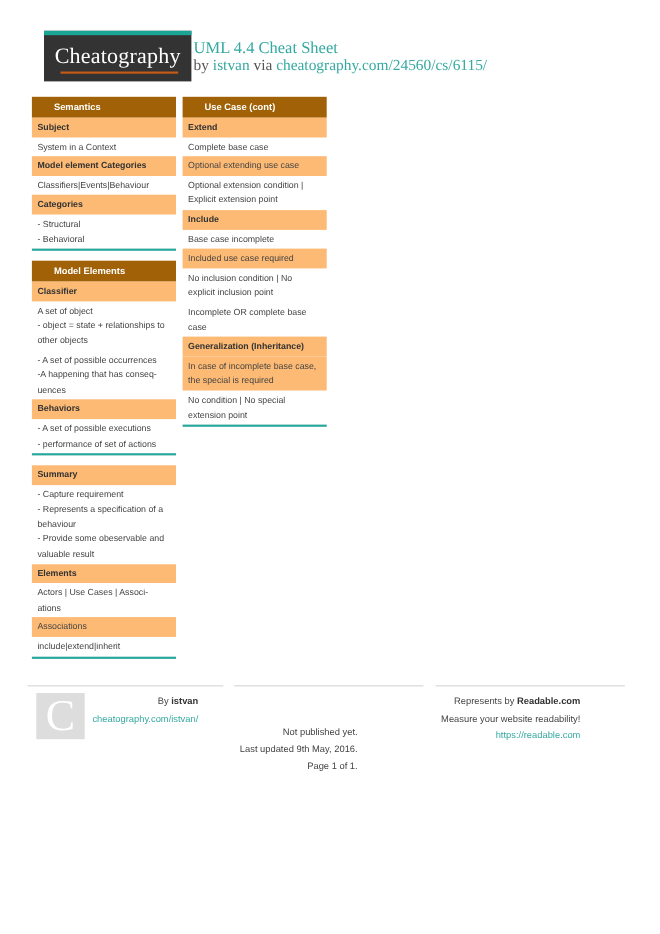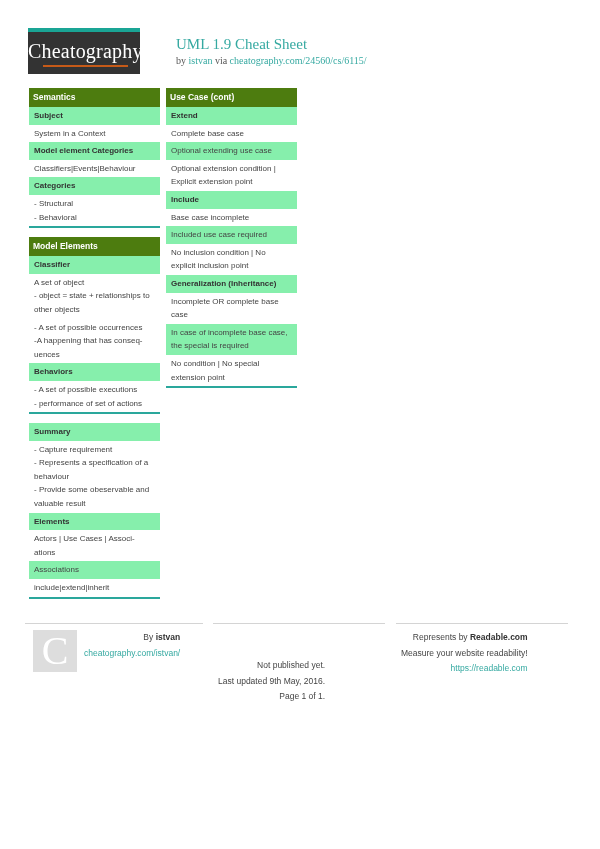--- a/index.html
+++ b/index.html
@@ -7,7 +7,7 @@
     body { position: relative; font-family: "Liberation Sans", sans-serif; color: #333333; }
 
     .logo {
-      position: absolute; left: 28px; top: 28px; width: 112px; height: 46px;
+      position: absolute; left: 40px; top: 28px; width: 134px; height: 46px;
       background: #333333; border-top: 4px solid #1aa595;
     }
     .logo-text {

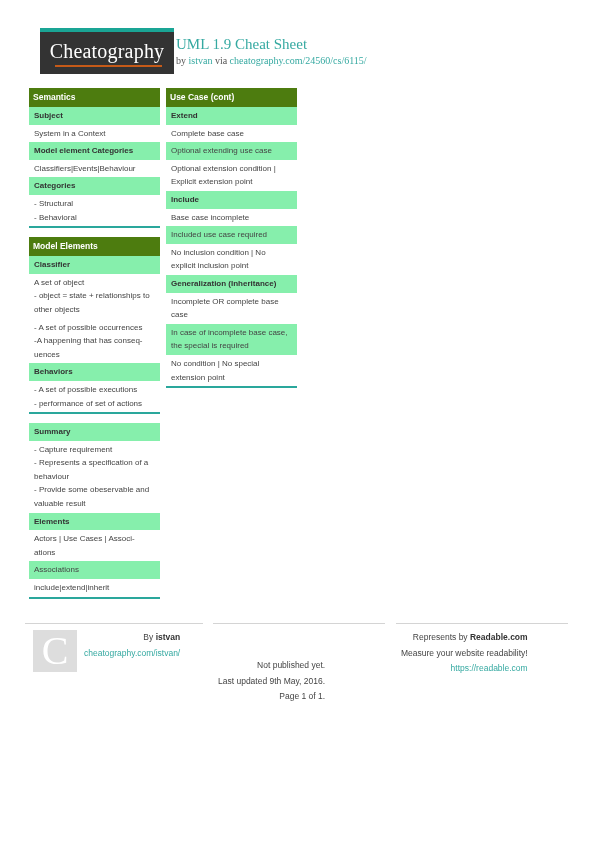--- a/index.html
+++ b/index.html
@@ -57,7 +57,7 @@
 </div>
 
 <div class="title-block">
-  <div class="title">UML 1.9 Cheat Sheet</div>
+  <div class="title">UML 4.4 Cheat Sheet</div>
   <div class="byline">
     <span>by</span>
     <span class="link">istvan</span>

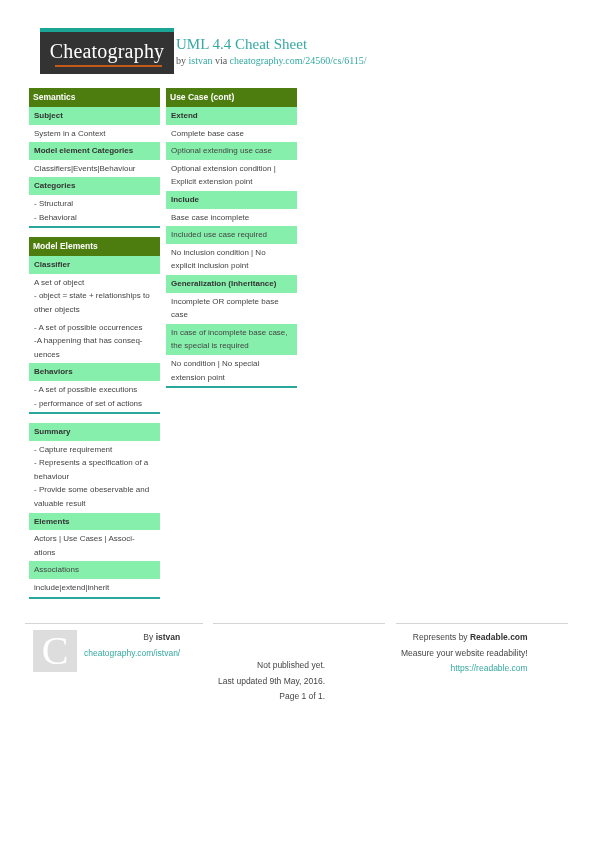--- a/index.html
+++ b/index.html
@@ -21,7 +21,7 @@
 
     .title-block { position: absolute; left: 176px; top: 35px; font-family: "Liberation Serif", serif; }
     .title { font-size: 15px; color: #2aa198; color: #35a9a1; line-height: 18px; }
-    .byline { font-size: 10px; color: #555555; line-height: 16px; }
+    .byline { font-size: 14px; color: #555555; line-height: 16px; }
     .byline .link { color: #35a9a1; }
 
     .col { position: absolute; width: 131px; }

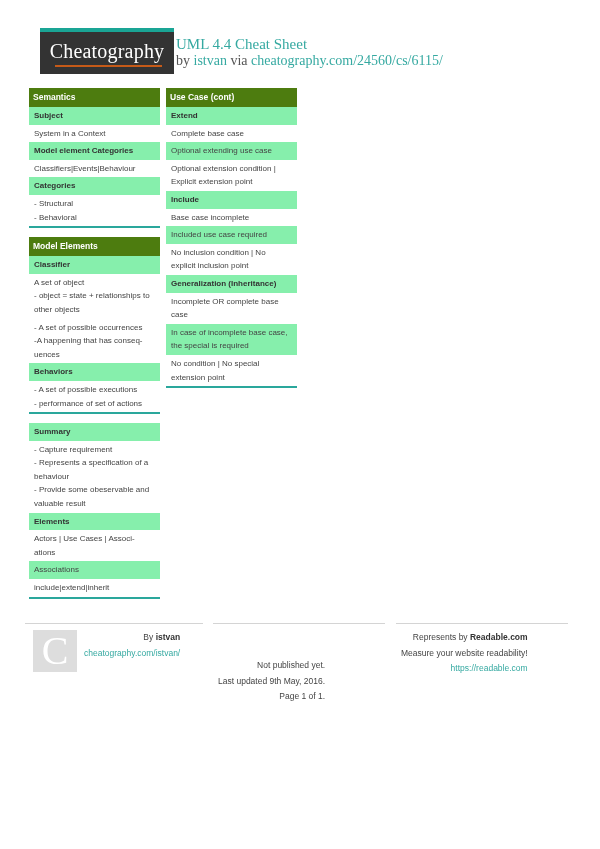--- a/index.html
+++ b/index.html
@@ -30,8 +30,8 @@
 
     .section { margin-bottom: 9px; border-bottom: 2px solid #2aa198; border-bottom-color: #2aa79c; }
     .section-header {
-      background: #4d7c0f; color: #ffffff; font-size: 8.5px; font-weight: bold;
-      height: 19px; line-height: 19px; padding-left: 4px;
+      background: #a16207; color: #ffffff; font-size: 8.5px; font-weight: bold;
+      height: 19px; line-height: 19px; padding-left: 20px;
     }
     .row { font-size: 8px; line-height: 13.6px; padding: 2px 4px 2px 5px; color: #444444; }
     .row.shade { background: #86efac; }

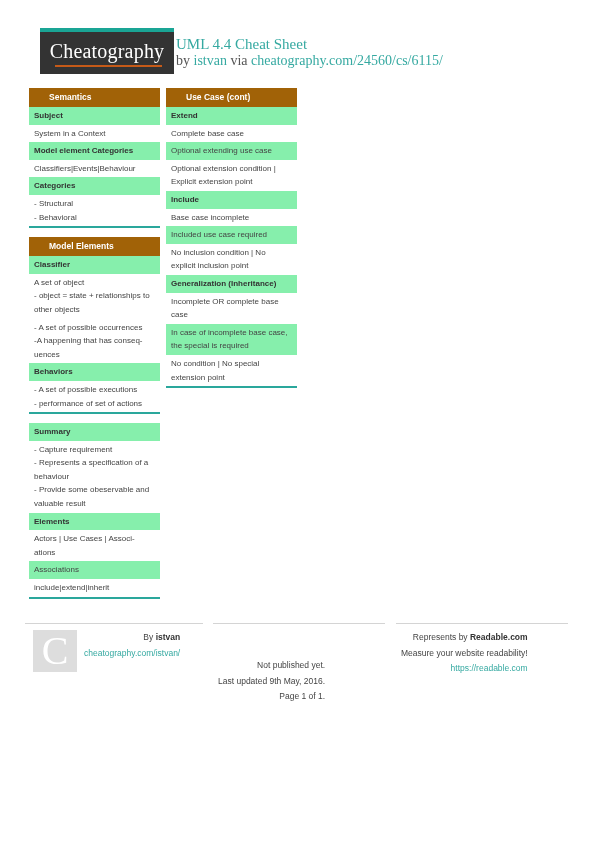--- a/index.html
+++ b/index.html
@@ -34,7 +34,7 @@
       height: 19px; line-height: 19px; padding-left: 20px;
     }
     .row { font-size: 8px; line-height: 13.6px; padding: 2px 4px 2px 5px; color: #444444; }
-    .row.shade { background: #86efac; }
+    .row.shade { background: #fdba74; }
     .row.bold { font-weight: bold; color: #333333; }
     .row .line { display: block; }
 

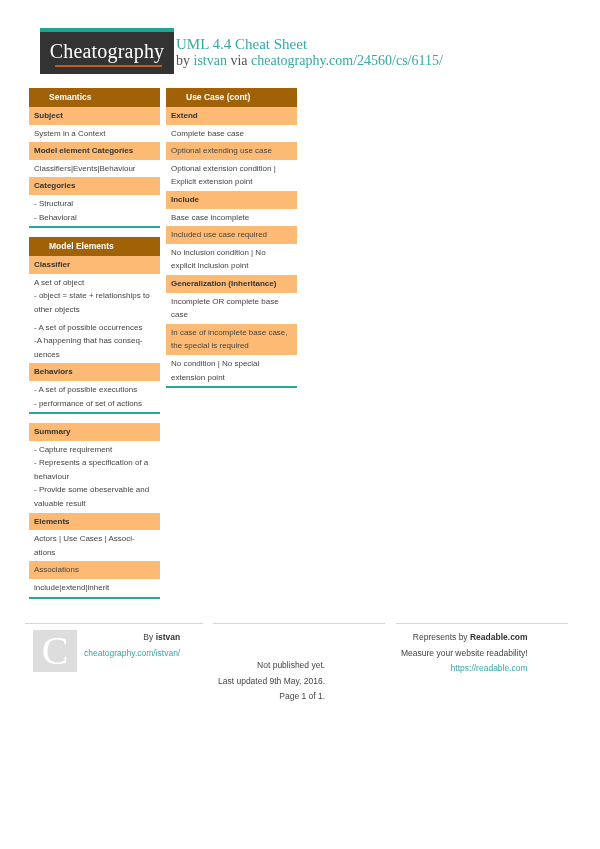--- a/index.html
+++ b/index.html
@@ -175,12 +175,12 @@
           <span class="line">No inclusion condition | No</span>
           <span class="line">explicit inclusion point</span>
         </div>
-        <div class="row shade bold">
-          <span class="line">Generalization (Inheritance)</span>
-        </div>
         <div class="row">
           <span class="line">Incomplete OR complete base</span>
           <span class="line">case</span>
+        </div>
+        <div class="row shade bold">
+          <span class="line">Generalization (Inheritance)</span>
         </div>
         <div class="row shade">
           <span class="line">In case of incomplete base case,</span>

